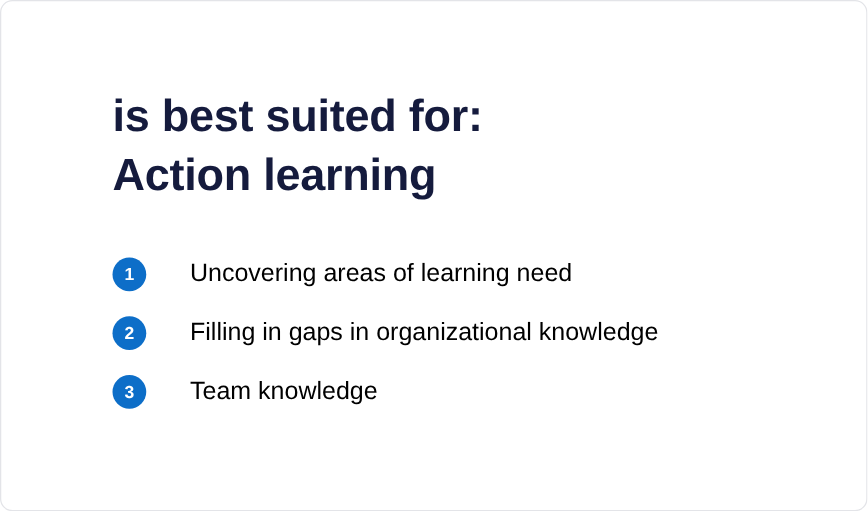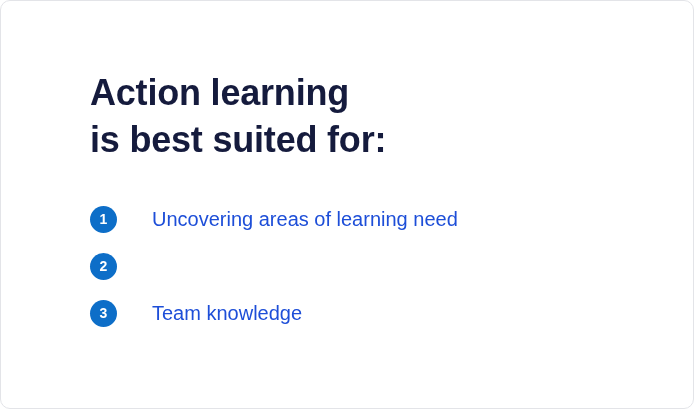--- a/index.html
+++ b/index.html
@@ -95,8 +95,8 @@
 
   <div class="content">
     <h1 class="title">
+      <span class="title-line">is best suited for:</span>
       <span class="title-line">Action learning</span>
-      <span class="title-line">is best suited for:</span>
     </h1>
   </div>
 

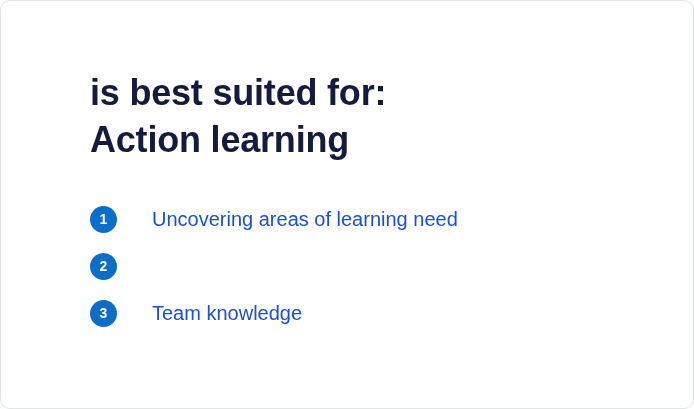--- a/index.html
+++ b/index.html
@@ -81,7 +81,7 @@
 
   .item-text {
     margin-left: 35px;
-    color: #1d4ed8;
+    color: #000000;
     font-size: 20px;
     font-weight: normal;
     line-height: 28px;

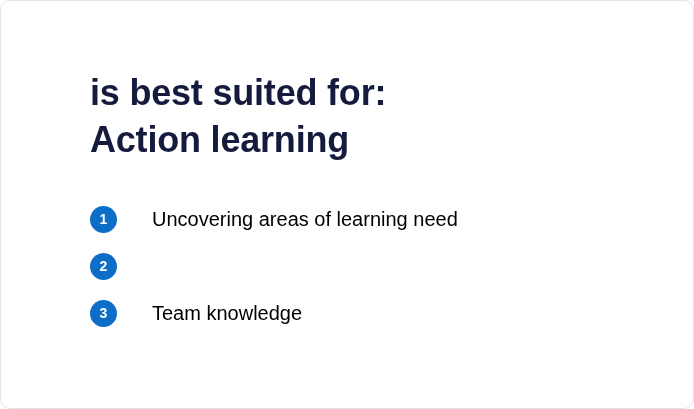--- a/index.html
+++ b/index.html
@@ -109,6 +109,7 @@
 
     <li class="list-item">
       <span class="badge">2</span>
+      <span class="item-text">Filling in gaps in organizational knowledge</span>
     </li>
 
     <li class="list-item">

